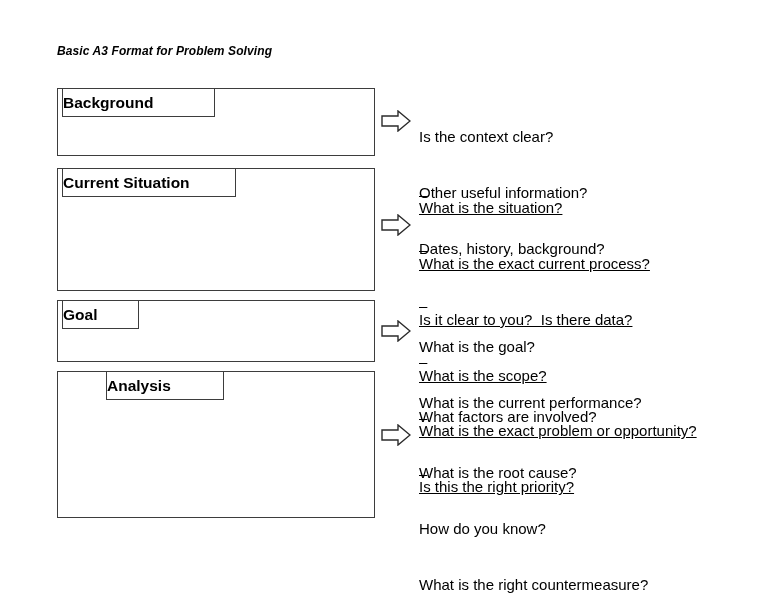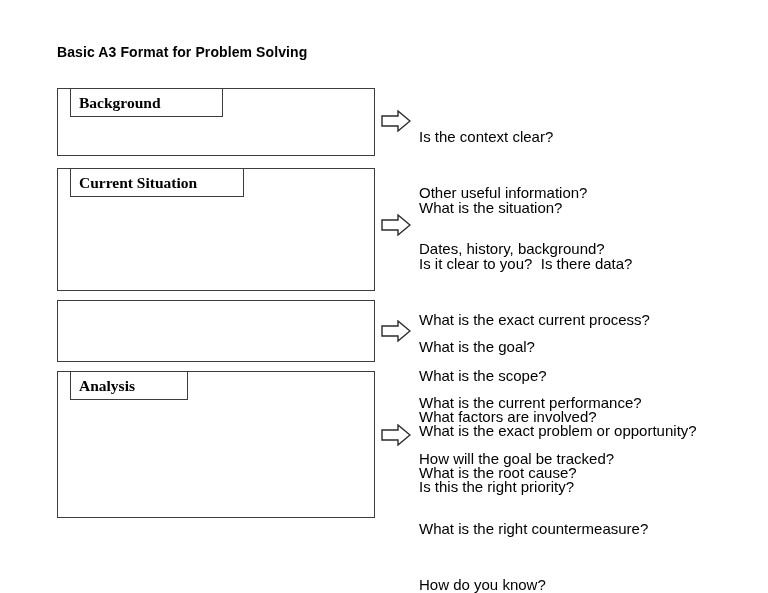--- a/index.html
+++ b/index.html
@@ -20,10 +20,11 @@
     position: absolute;
     left: 57px;
     top: 44px;
-    font-size: 14px;
+    font-size: 12px;
     font-weight: bold;
     letter-spacing: 0.1px;
     white-space: nowrap;
+    font-style: italic;
   }
 
   

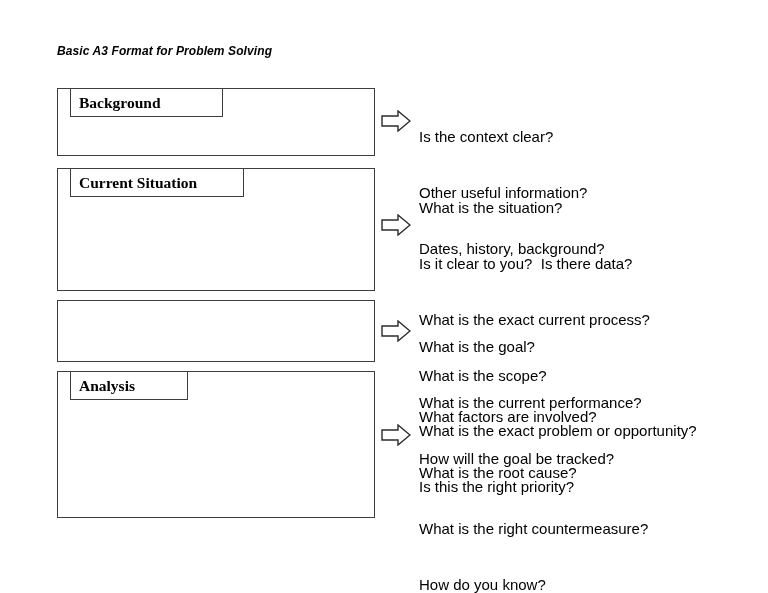--- a/index.html
+++ b/index.html
@@ -43,7 +43,7 @@
 
   .label-box {
     position: absolute;
-    left: 13px;
+    left: 5px;
     top: 0px;
     box-sizing: border-box;
     background: #ffffff;
@@ -51,9 +51,7 @@
     height: 29px;
     display: flex;
     align-items: center;
-    padding-left: 8px;
     z-index: 3;
-    font-family: Liberation Serif, serif;
   }
 
   .label-text {

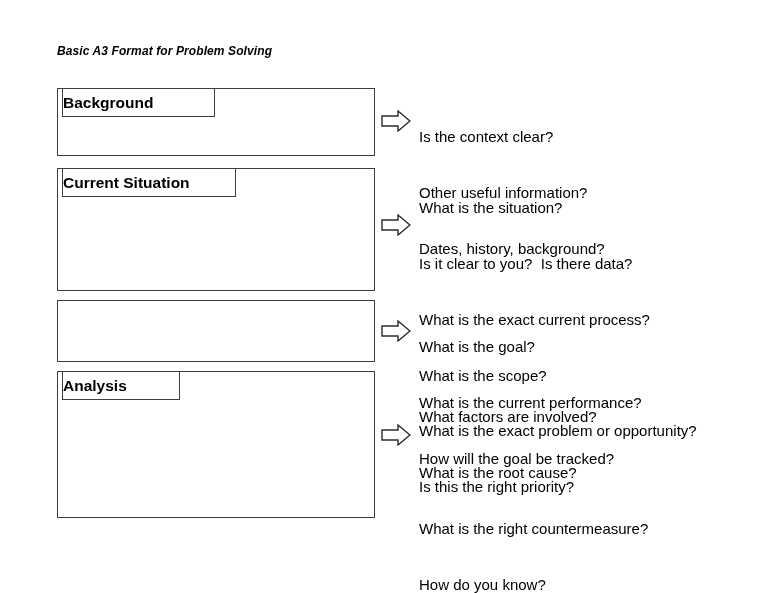--- a/index.html
+++ b/index.html
@@ -123,7 +123,7 @@
   </svg>
 </div>
 
-<div class="questions" style="top:162px;">
+<div class="questions" style="top:162px;text-decoration:underline;">
   <div class="q-line">What is the situation?</div>
   <div class="q-line">Is it clear to you?  Is there data?</div>
   <div class="q-line">What is the exact current process?</div>

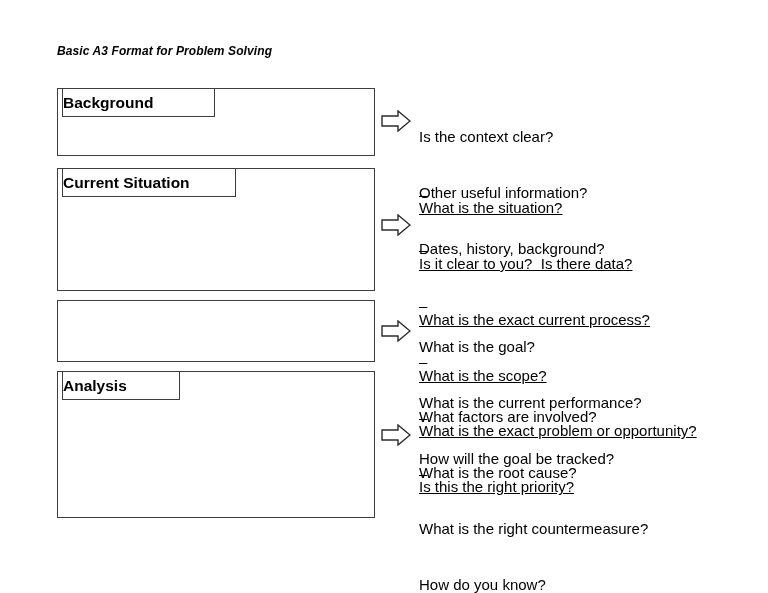--- a/index.html
+++ b/index.html
@@ -134,6 +134,9 @@
 
 <div class="section" style="left:57px; top:300px; width:318px; height:62px;">
   <div class="main-box" style="width:318px; height:62px;"></div>
+  <div class="label-box" style="width:77px;">
+    <span class="label-text">Goal</span>
+  </div>
 </div>
 
 <div class="arrow" style="left:381px; top:320px;">

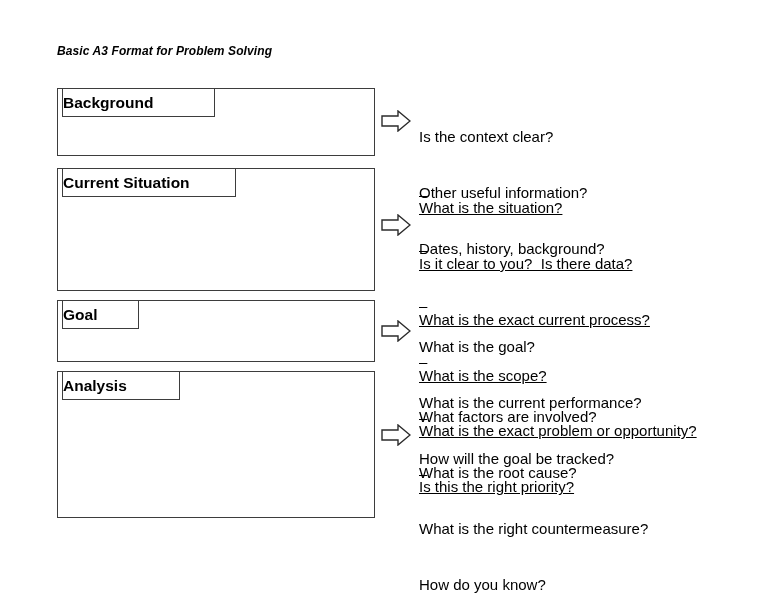--- a/index.html
+++ b/index.html
@@ -125,8 +125,8 @@
 
 <div class="questions" style="top:162px;text-decoration:underline;">
   <div class="q-line">What is the situation?</div>
+  <div class="q-line">What is the exact current process?</div>
   <div class="q-line">Is it clear to you?  Is there data?</div>
-  <div class="q-line">What is the exact current process?</div>
   <div class="q-line">What is the scope?</div>
   <div class="q-line">What is the exact problem or opportunity?</div>
   <div class="q-line">Is this the right priority?</div>

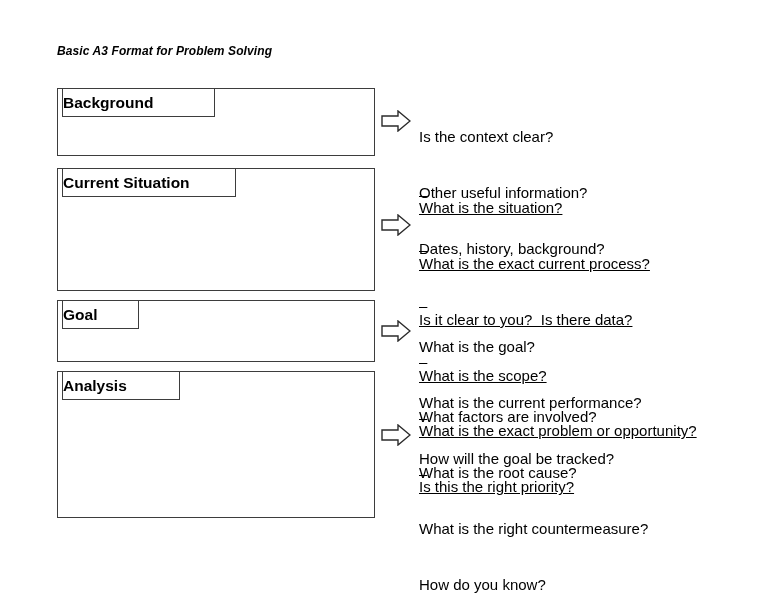--- a/index.html
+++ b/index.html
@@ -153,7 +153,7 @@
 
 <div class="section" style="left:57px; top:371px; width:318px; height:147px;">
   <div class="main-box" style="width:318px; height:147px;"></div>
-  <div class="label-box" style="width:118px;">
+  <div class="label-box" style="width:118px;margin-left:44px;">
     <span class="label-text">Analysis</span>
   </div>
 </div>

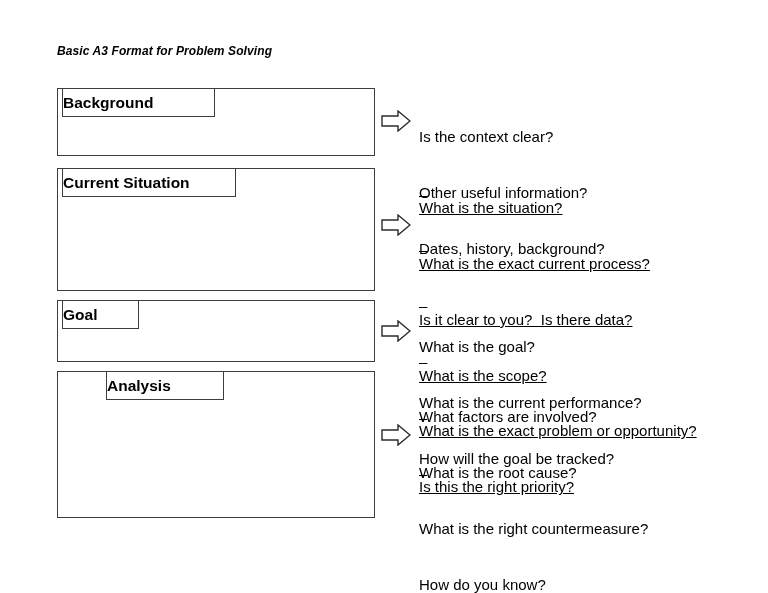--- a/index.html
+++ b/index.html
@@ -148,7 +148,6 @@
 <div class="questions" style="top:301px;">
   <div class="q-line">What is the goal?</div>
   <div class="q-line">What is the current performance?</div>
-  <div class="q-line">How will the goal be tracked?</div>
 </div>
 
 <div class="section" style="left:57px; top:371px; width:318px; height:147px;">

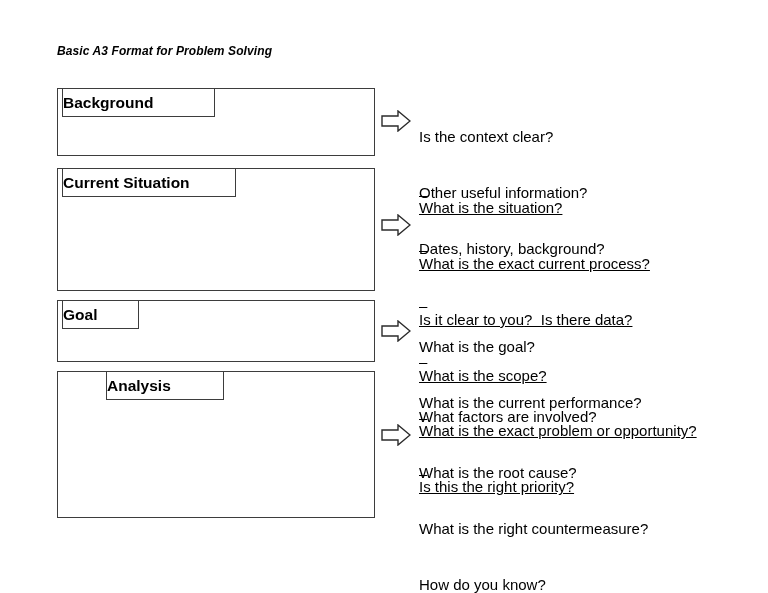--- a/index.html
+++ b/index.html
@@ -166,8 +166,8 @@
 <div class="questions" style="top:371px;">
   <div class="q-line">What factors are involved?</div>
   <div class="q-line">What is the root cause?</div>
+  <div class="q-line">How do you know?</div>
   <div class="q-line">What is the right countermeasure?</div>
-  <div class="q-line">How do you know?</div>
   
   
   

